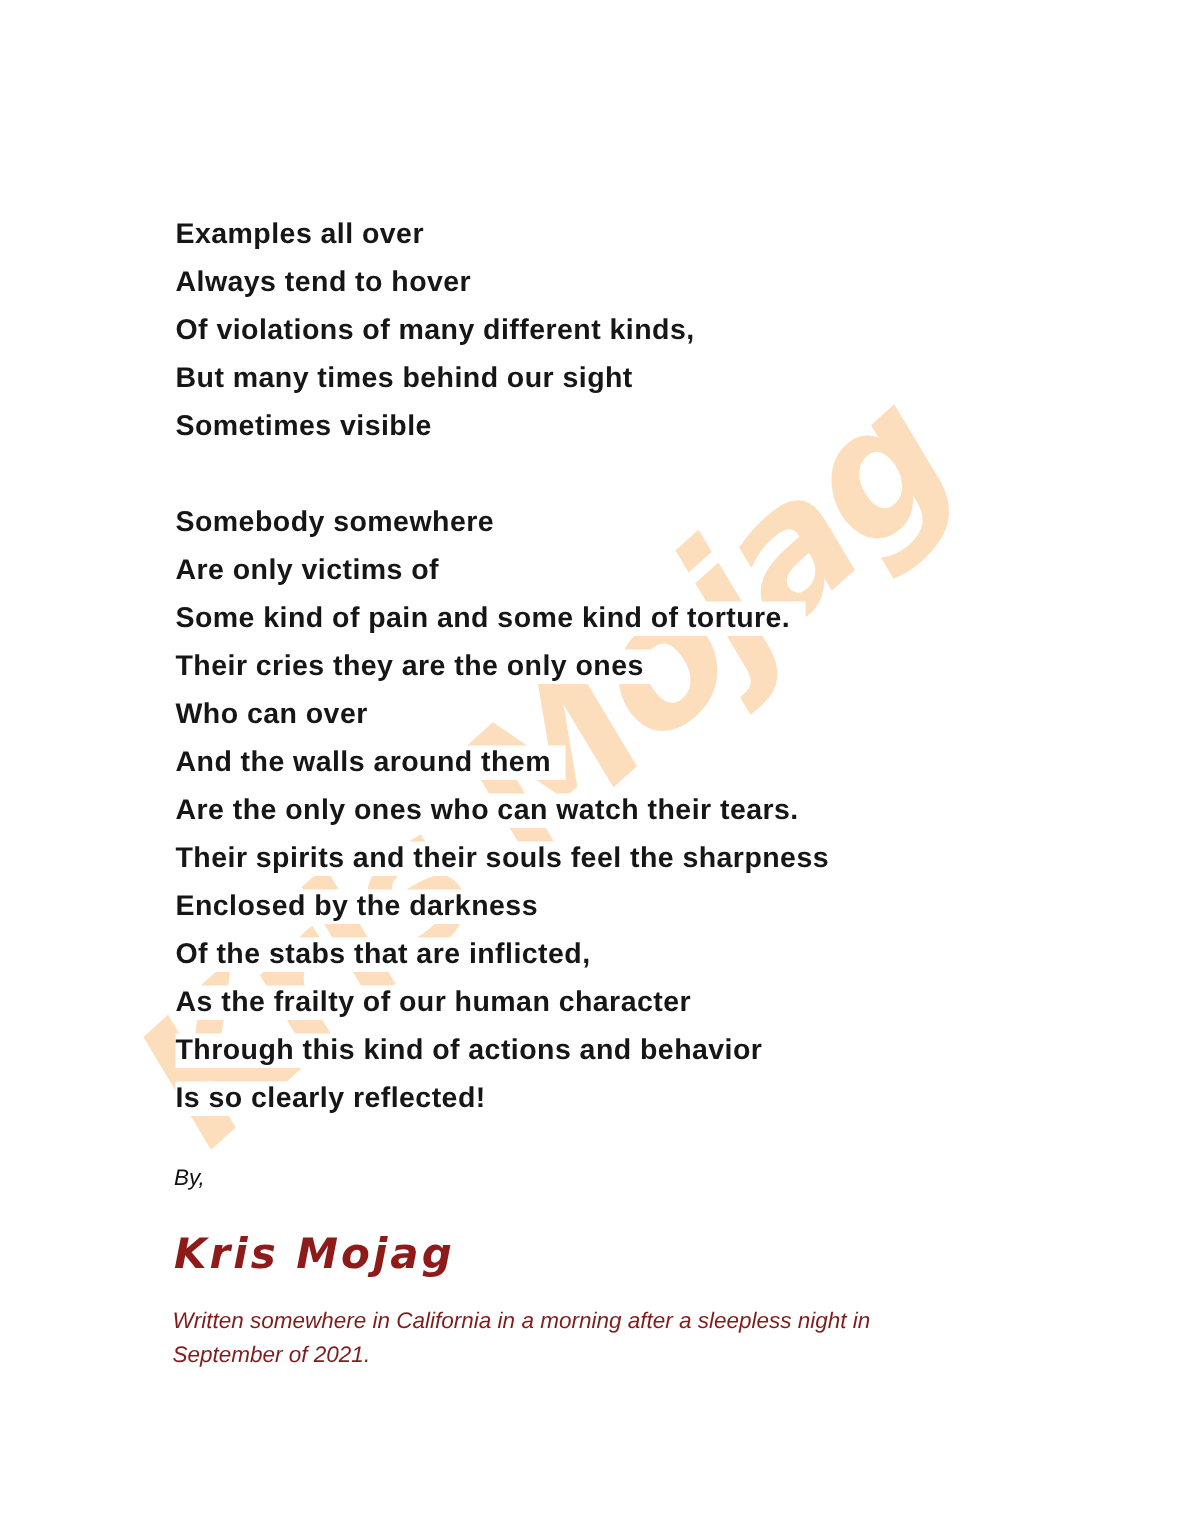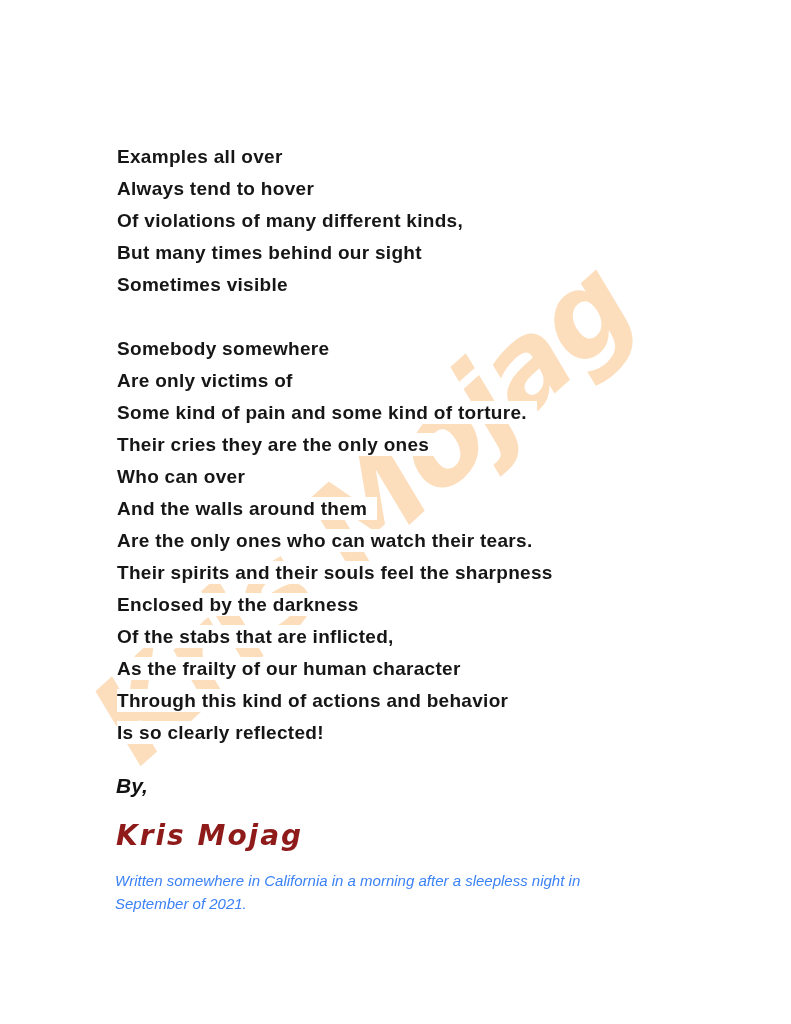--- a/index.html
+++ b/index.html
@@ -51,9 +51,8 @@
     z-index:2;
     color:#111111;
     font-style:italic;
-    font-size:21px;
+    font-size:15px;
     line-height:20px;
-    font-weight:bold;
   }
   .author {
     position:absolute;

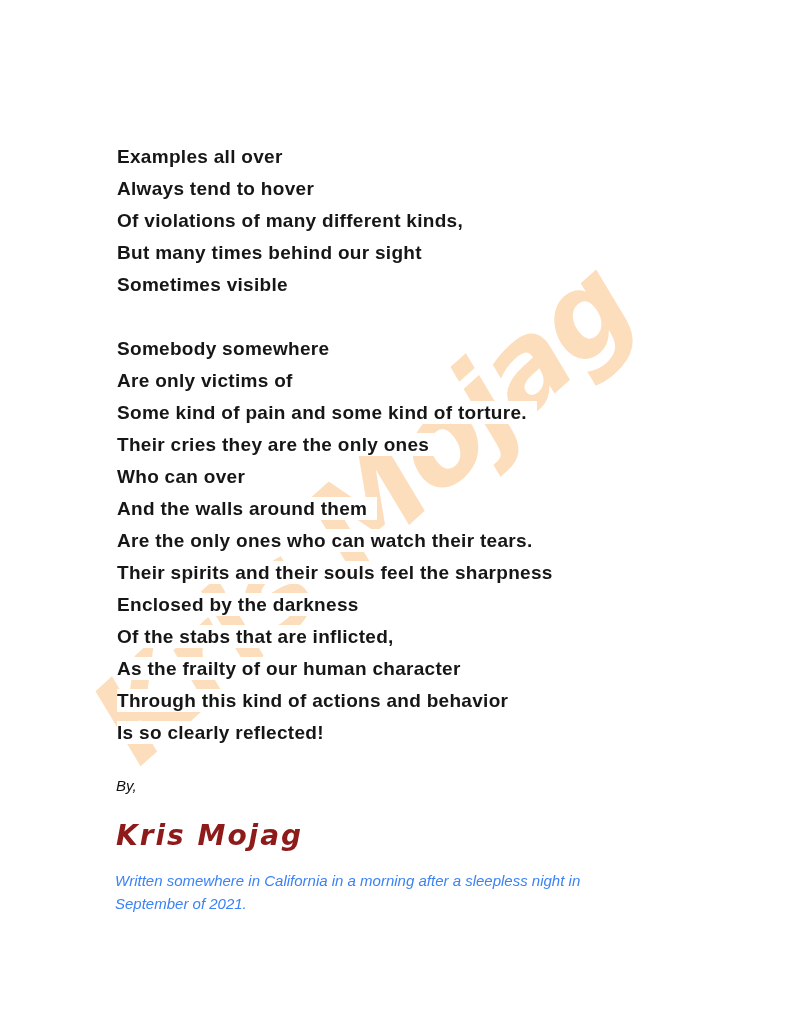--- a/index.html
+++ b/index.html
@@ -70,7 +70,7 @@
     position:absolute;
     left:115px; top:869px;
     z-index:2;
-    color:#3b82f6;
+    color:#7f1d1d;
     font-style:italic;
     font-size:15px;
     line-height:23px;

